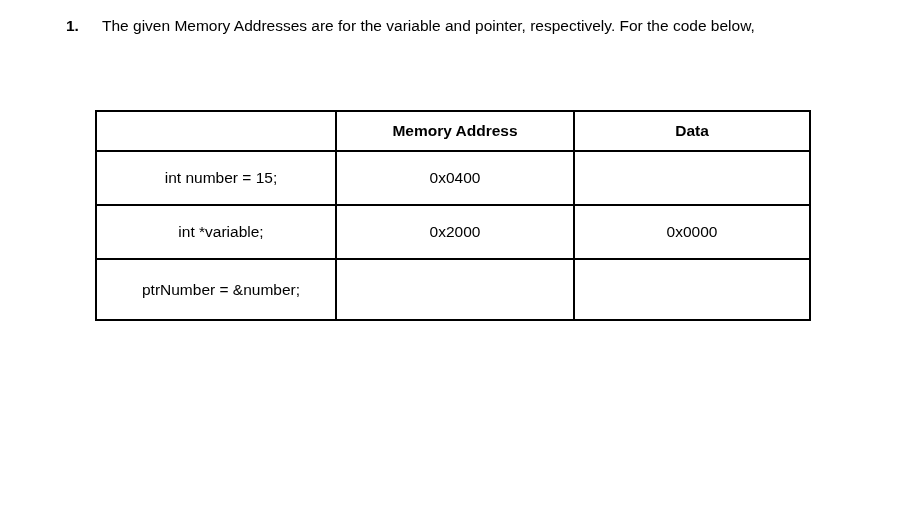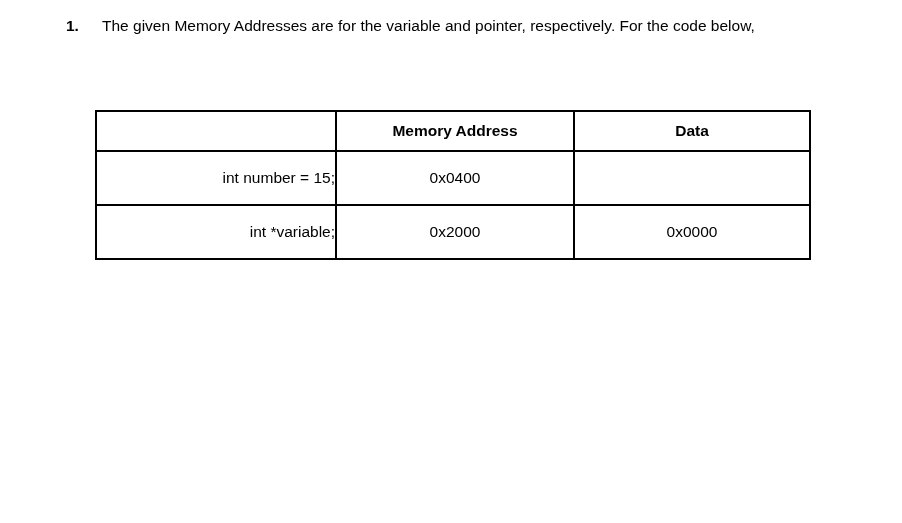--- a/index.html
+++ b/index.html
@@ -69,7 +69,7 @@
   tr.row-1, tr.row-2 { height: 54px; }
   tr.row-3, tr.row-4 { height: 61px; }
   td.code-cell {
-    text-align: right;
+    text-align: center;
     padding-left: 10px;
   }
 </style>

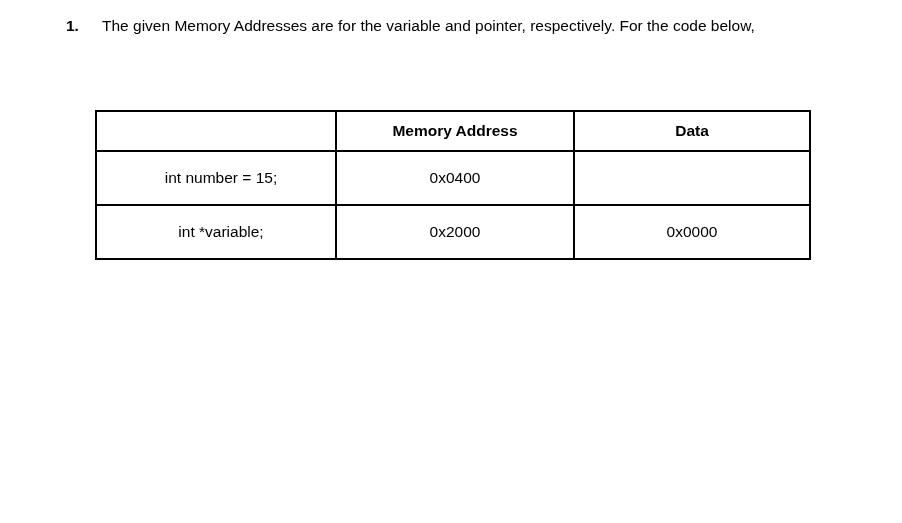--- a/index.html
+++ b/index.html
@@ -109,6 +109,11 @@
         <td class="addr-cell">0x2000</td>
         <td class="data-cell">0x0000</td>
       </tr>
+      <tr class="row-3">
+        <td class="code-cell">ptrNumber = &amp;number;</td>
+        <td class="addr-cell"></td>
+        <td class="data-cell"></td>
+      </tr>
     </tbody>
   </table>
 

